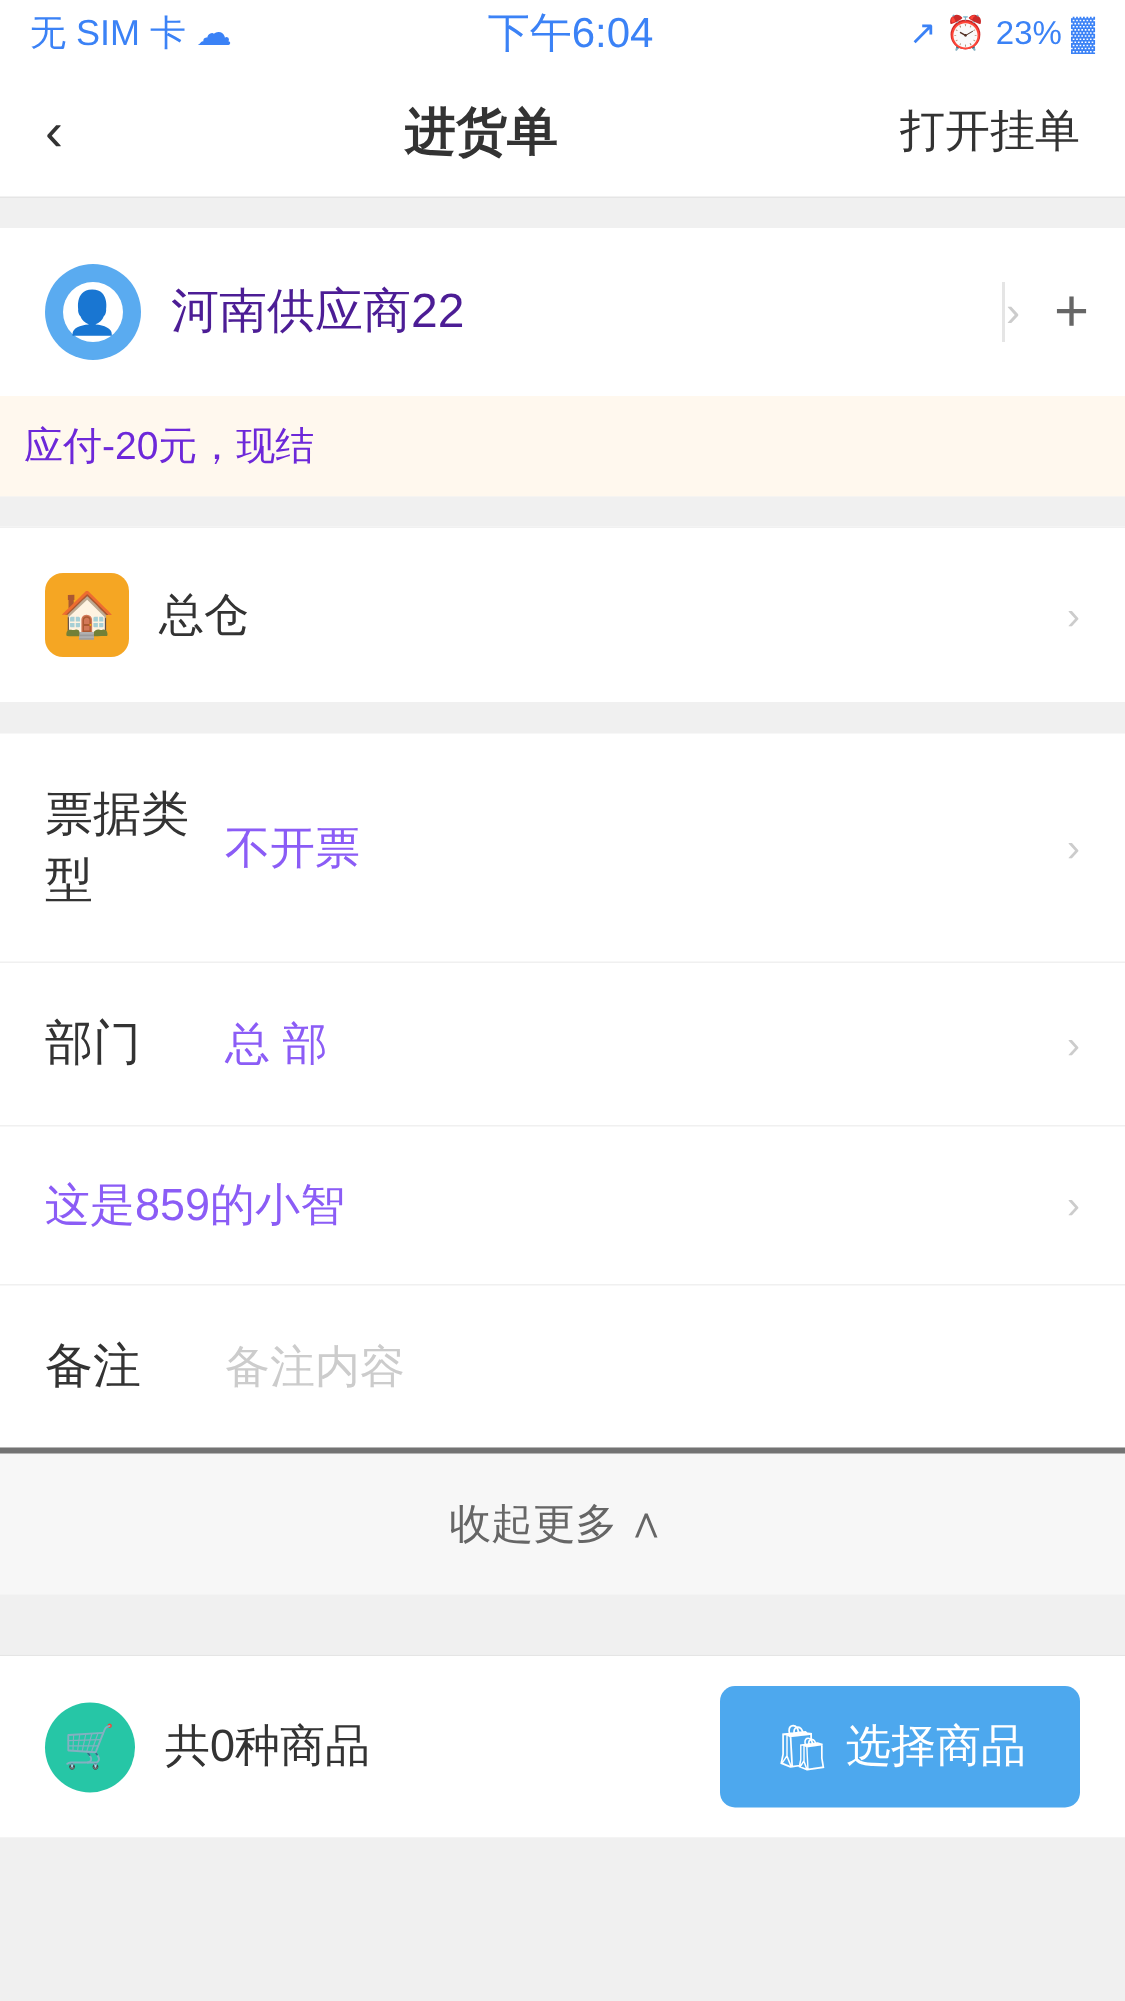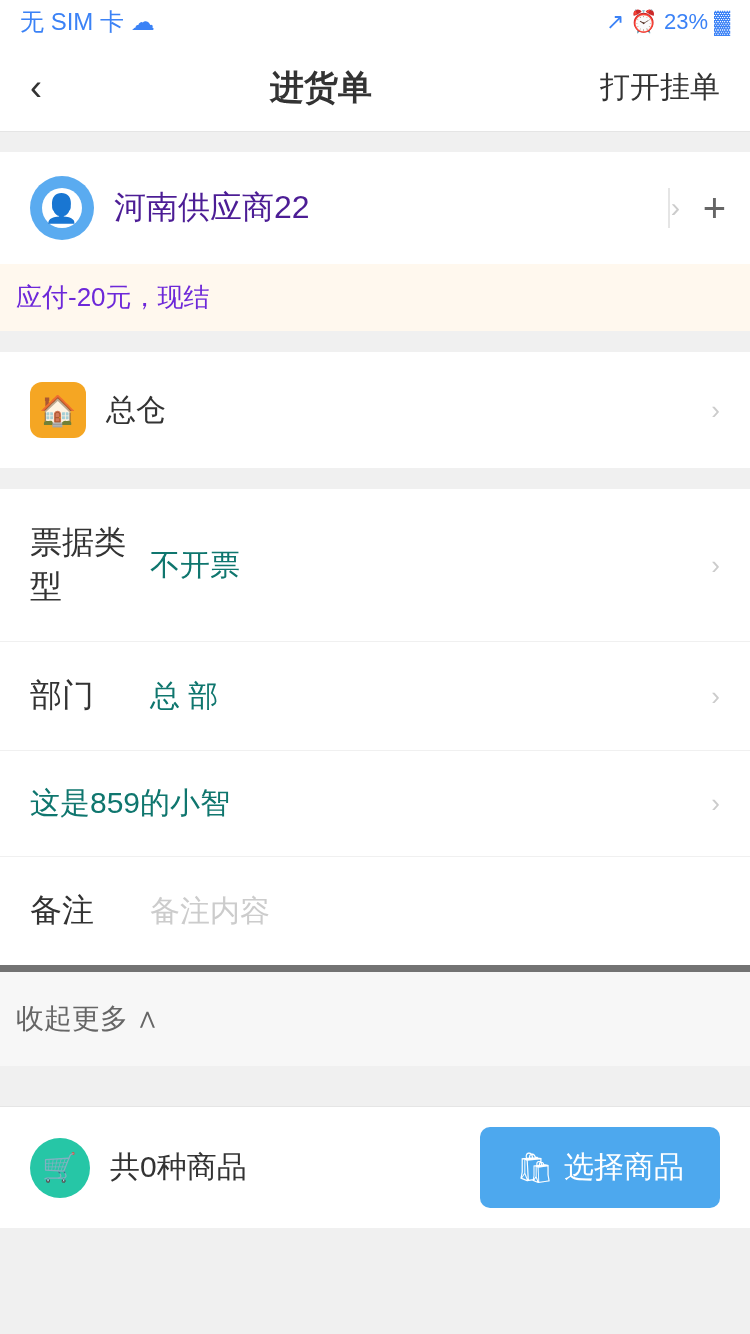--- a/index.html
+++ b/index.html
@@ -262,6 +262,7 @@
   <div class="status-left">
     <span>无 SIM 卡 ☁</span>
   </div>
+  <div class="status-center">下午6:04</div>
   <div class="status-right">
     <span>↗</span>
     <span>⏰</span>

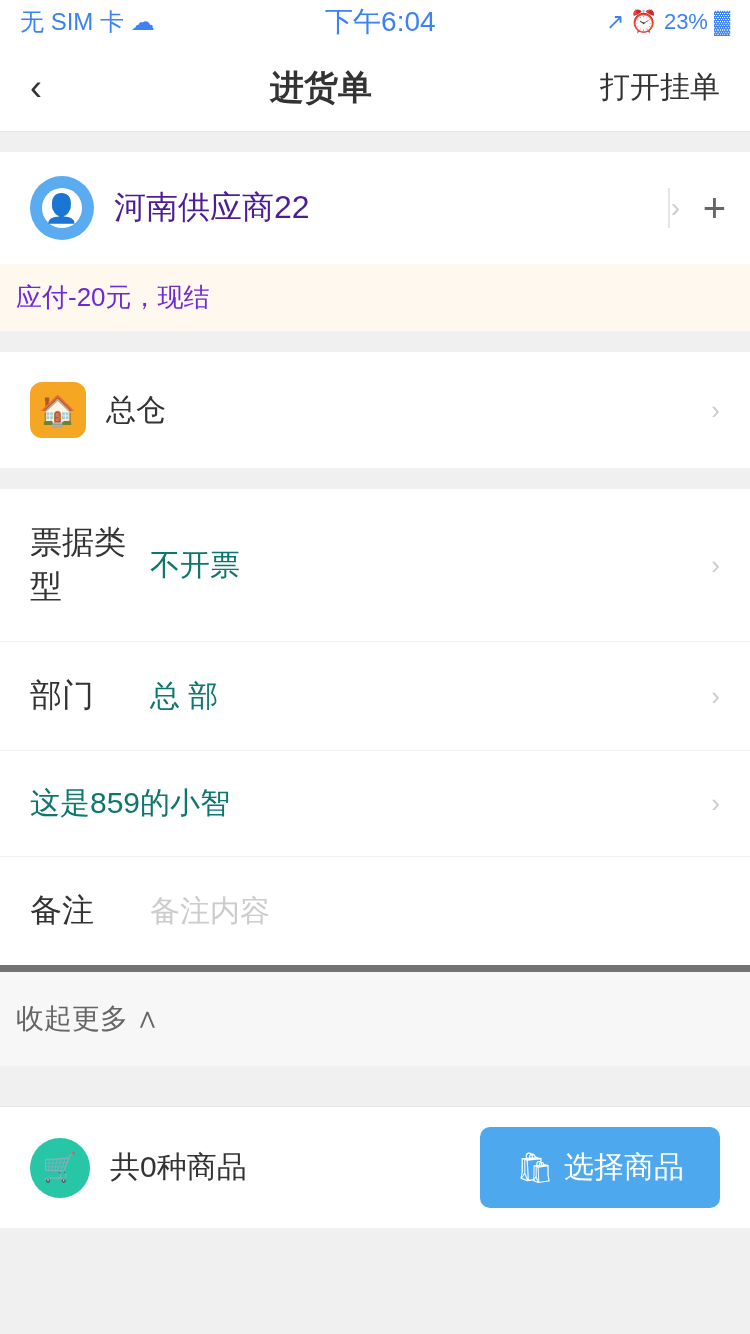--- a/index.html
+++ b/index.html
@@ -186,7 +186,7 @@
     .form-value {
       flex: 1;
       font-size: 30px;
-      color: #0f766e;
+      color: #8b5cf6;
     }
     .form-value.placeholder {
       color: #ccc;

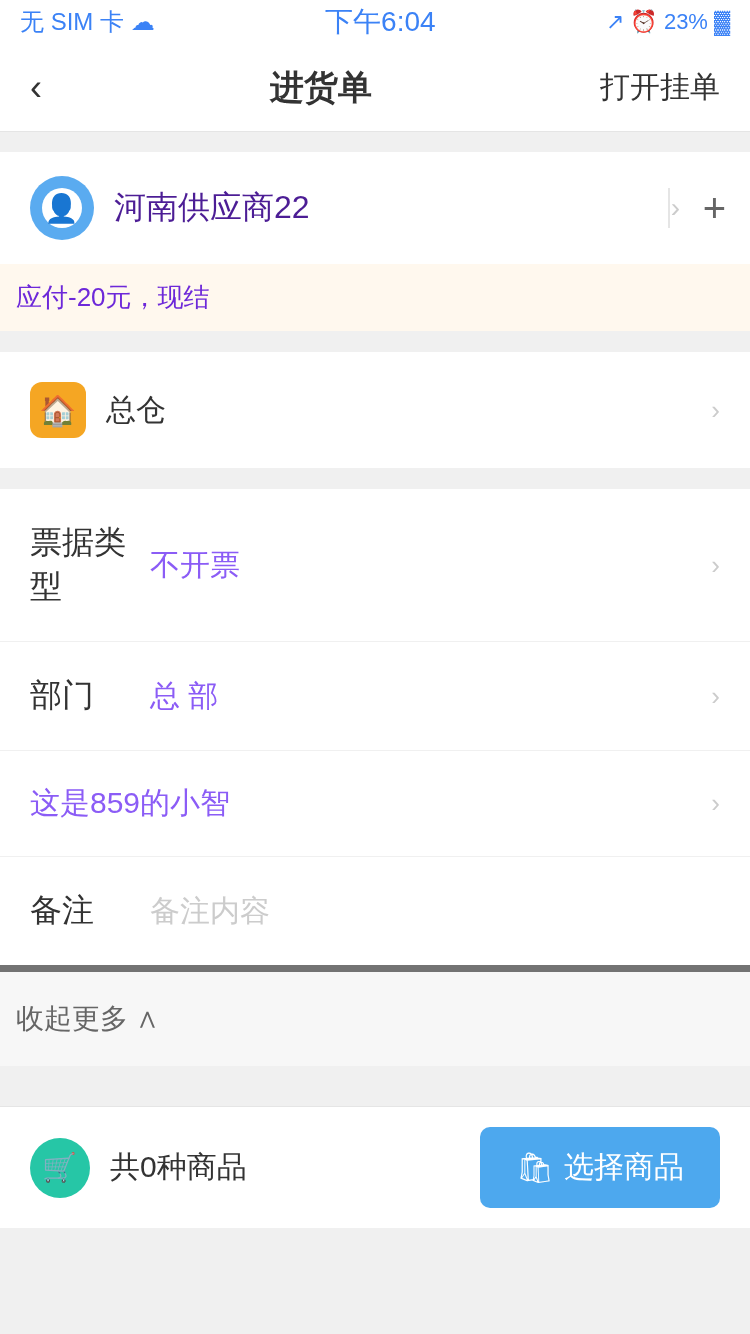--- a/index.html
+++ b/index.html
@@ -201,9 +201,10 @@
       background: #f7f7f7;
       display: flex;
       align-items: center;
-      padding: 28px 16px;
-      cursor: pointer;
-      border-top: 7px solid #737373;
+      justify-content: center;
+      padding: 28px 1px;
+      cursor: pointer;
+      border-top: 4px solid #737373;
     }
     .collapse-text {
       font-size: 28px;

